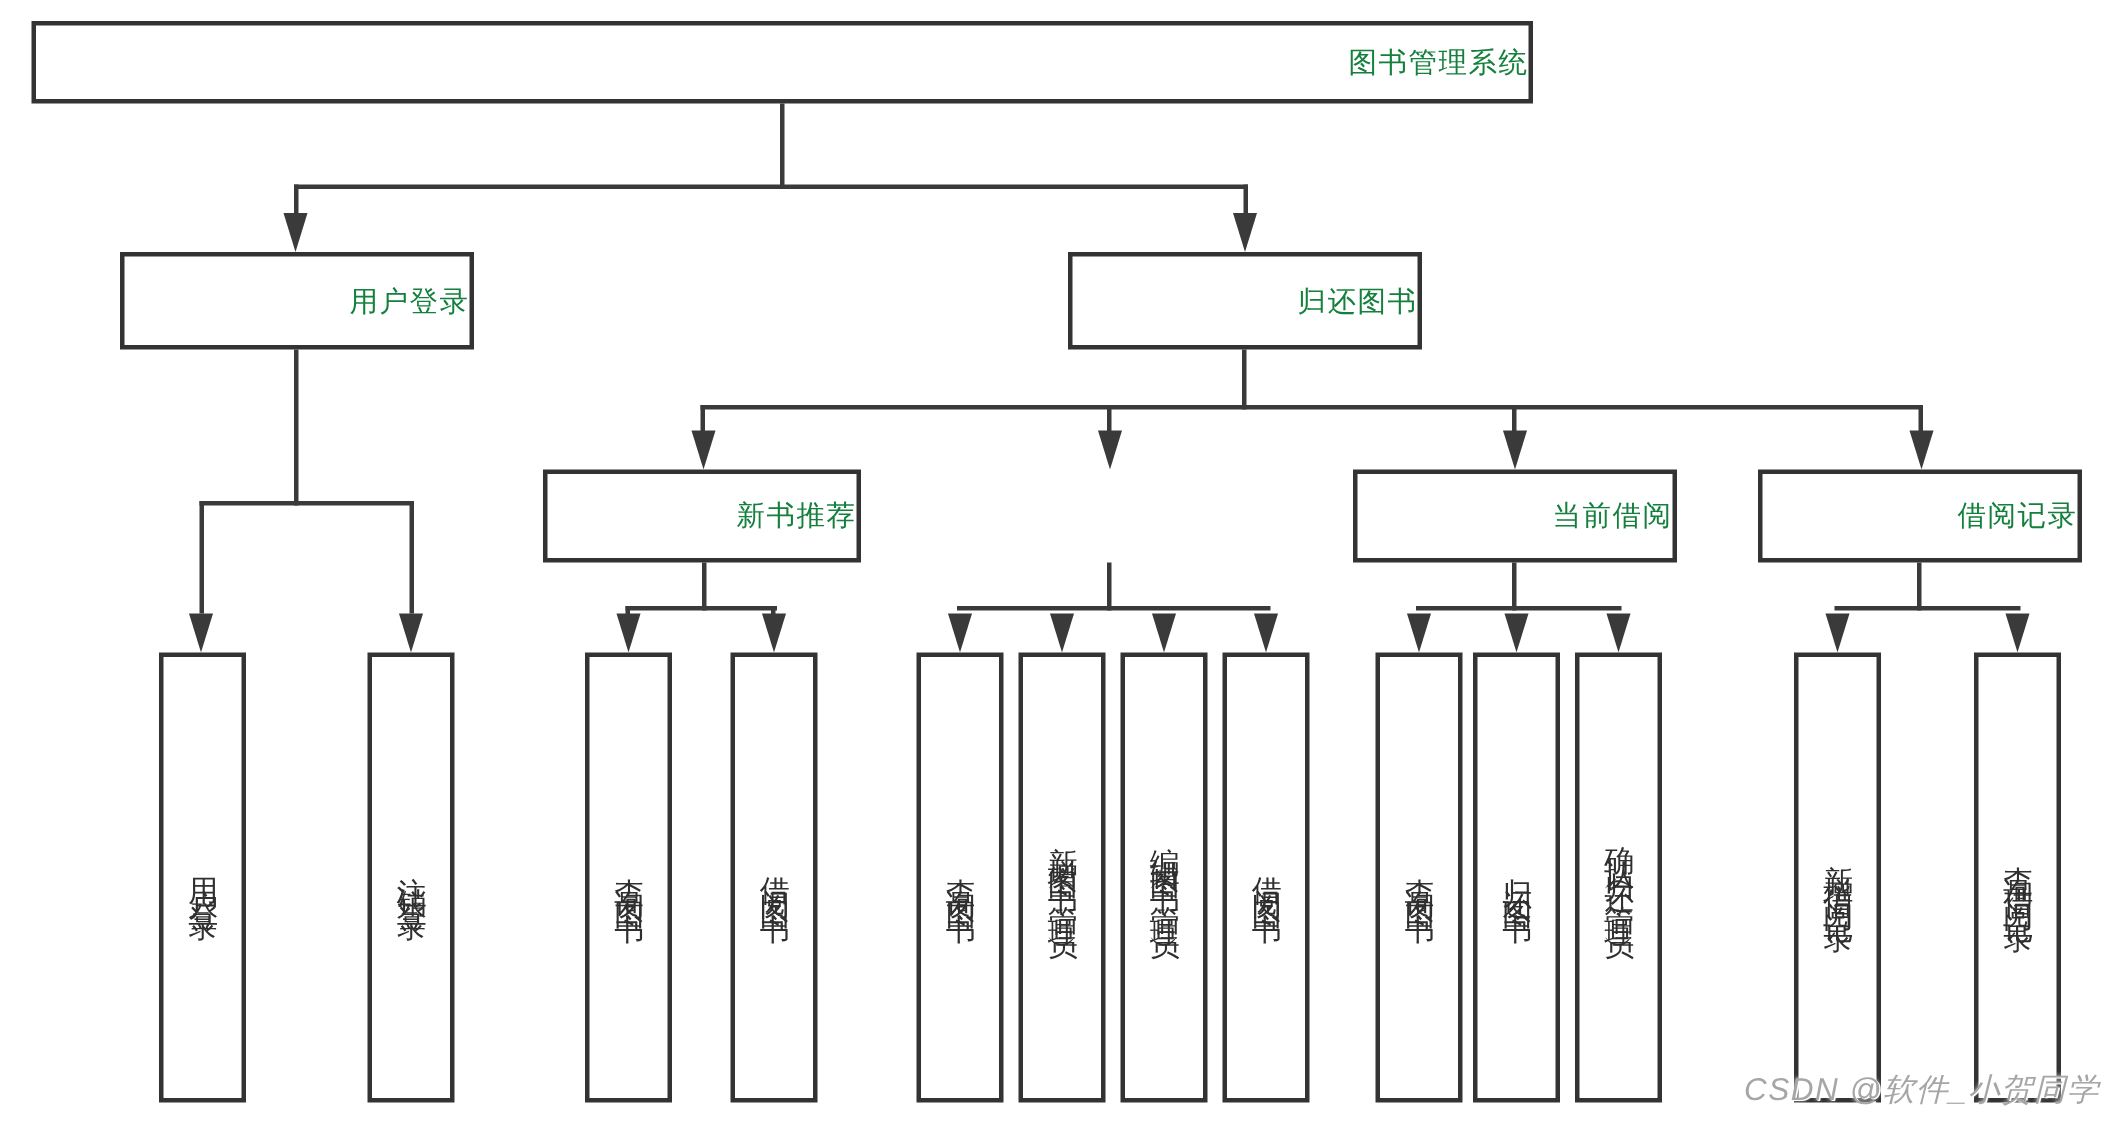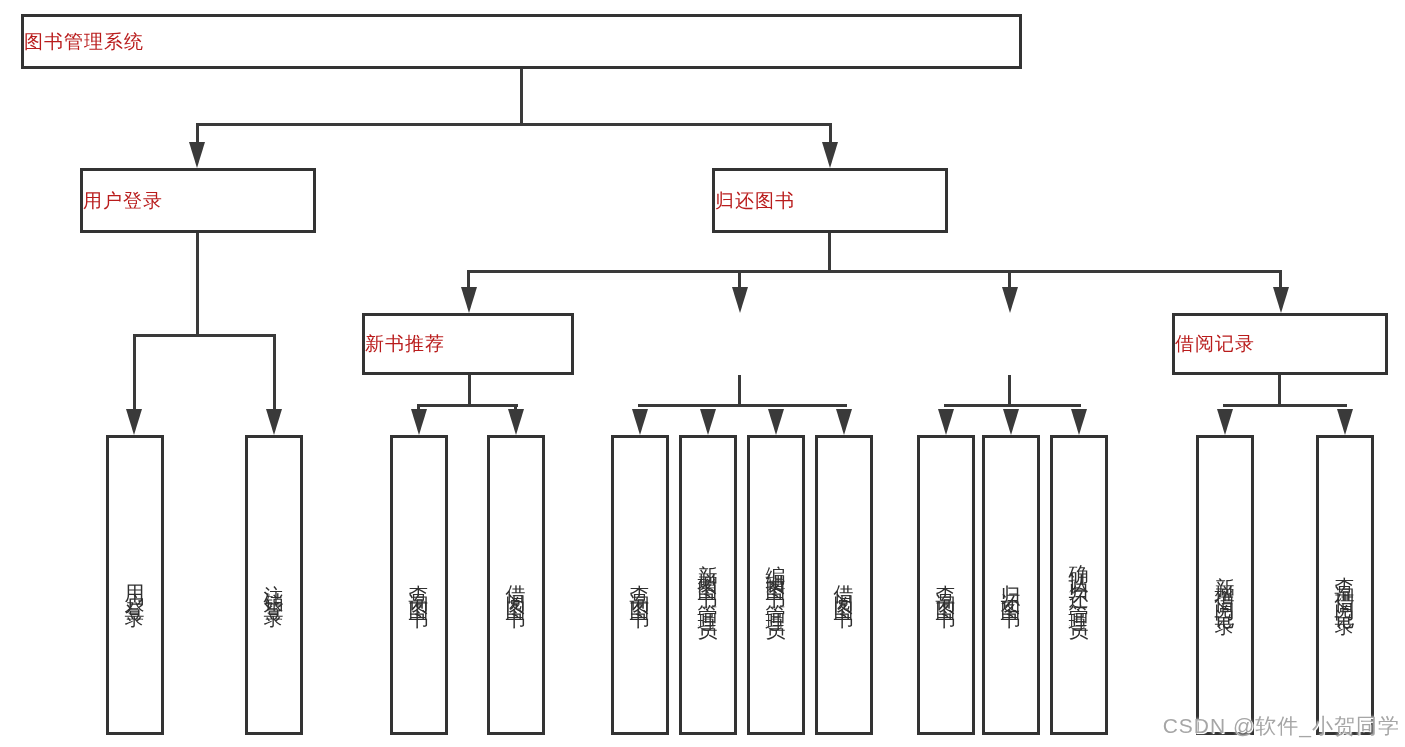--- a/index.html
+++ b/index.html
@@ -17,9 +17,9 @@
     background:#ffffff;
     display:flex;
     align-items:center;
-    justify-content:flex-start;
+    justify-content:flex-end;
     font-size:19px;
-    color:#b91c1c;
+    color:#15803d;
     letter-spacing:1px;
   }
   .vbox{

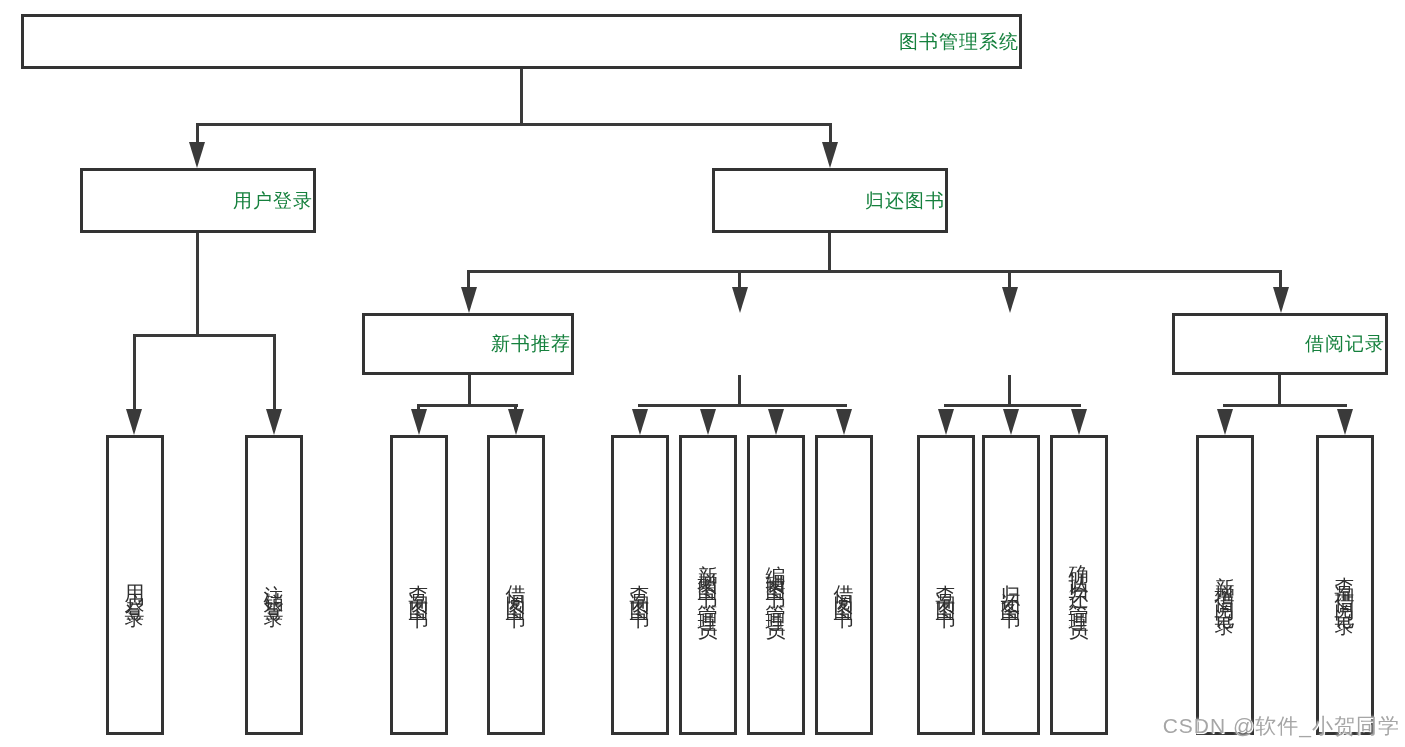--- a/index.html
+++ b/index.html
@@ -109,6 +109,9 @@
   <div class="box" style="left:362px;top:313px;width:212px;height:62px;">
     <span>新书推荐</span>
   </div>
+  <div class="box" style="left:902px;top:313px;width:216px;height:62px;">
+    <span>当前借阅</span>
+  </div>
   <div class="box" style="left:1172px;top:313px;width:216px;height:62px;">
     <span>借阅记录</span>
   </div>

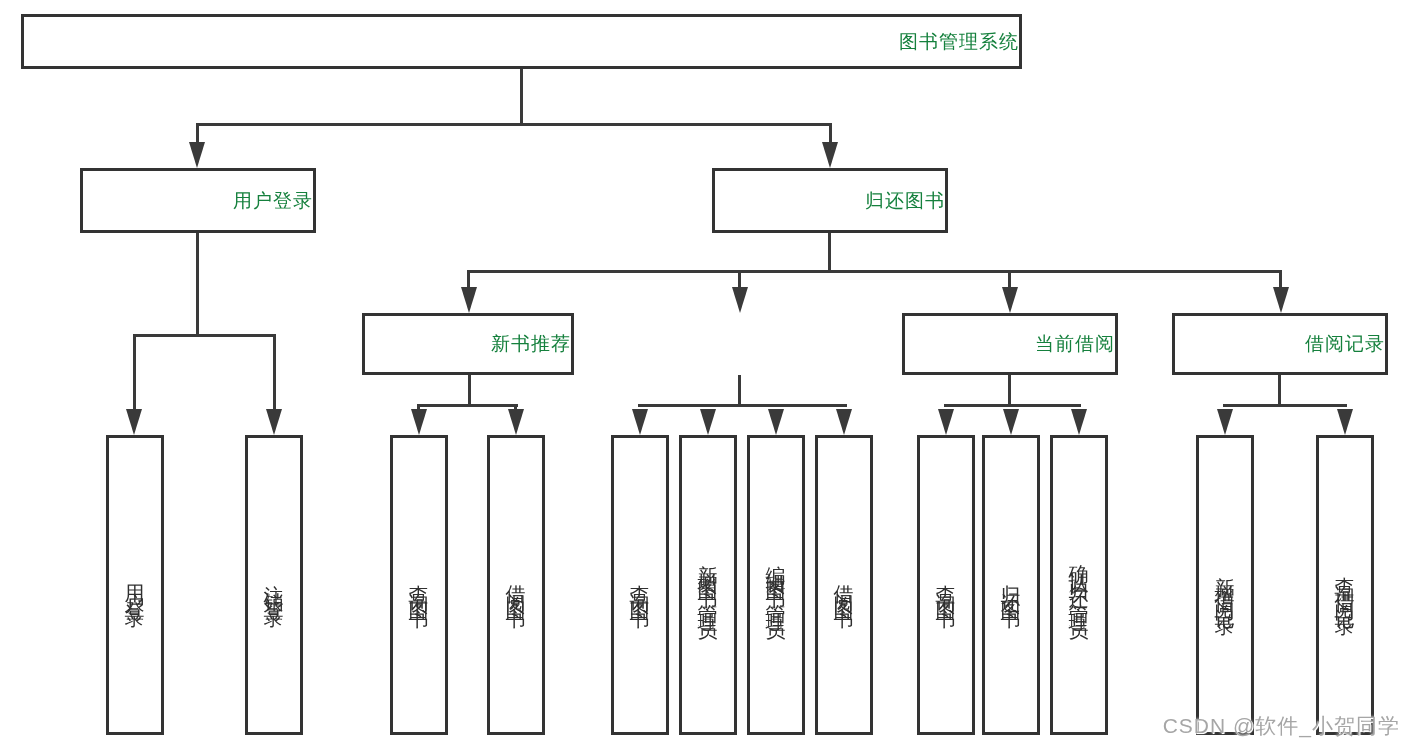--- a/index.html
+++ b/index.html
@@ -63,6 +63,7 @@
     text-shadow:0 0 3px #ffffff, 1px 1px 0 #ffffff;
     z-index:10;
     letter-spacing:1px;
+    font-style:italic;
   }
 </style>
 </head>

